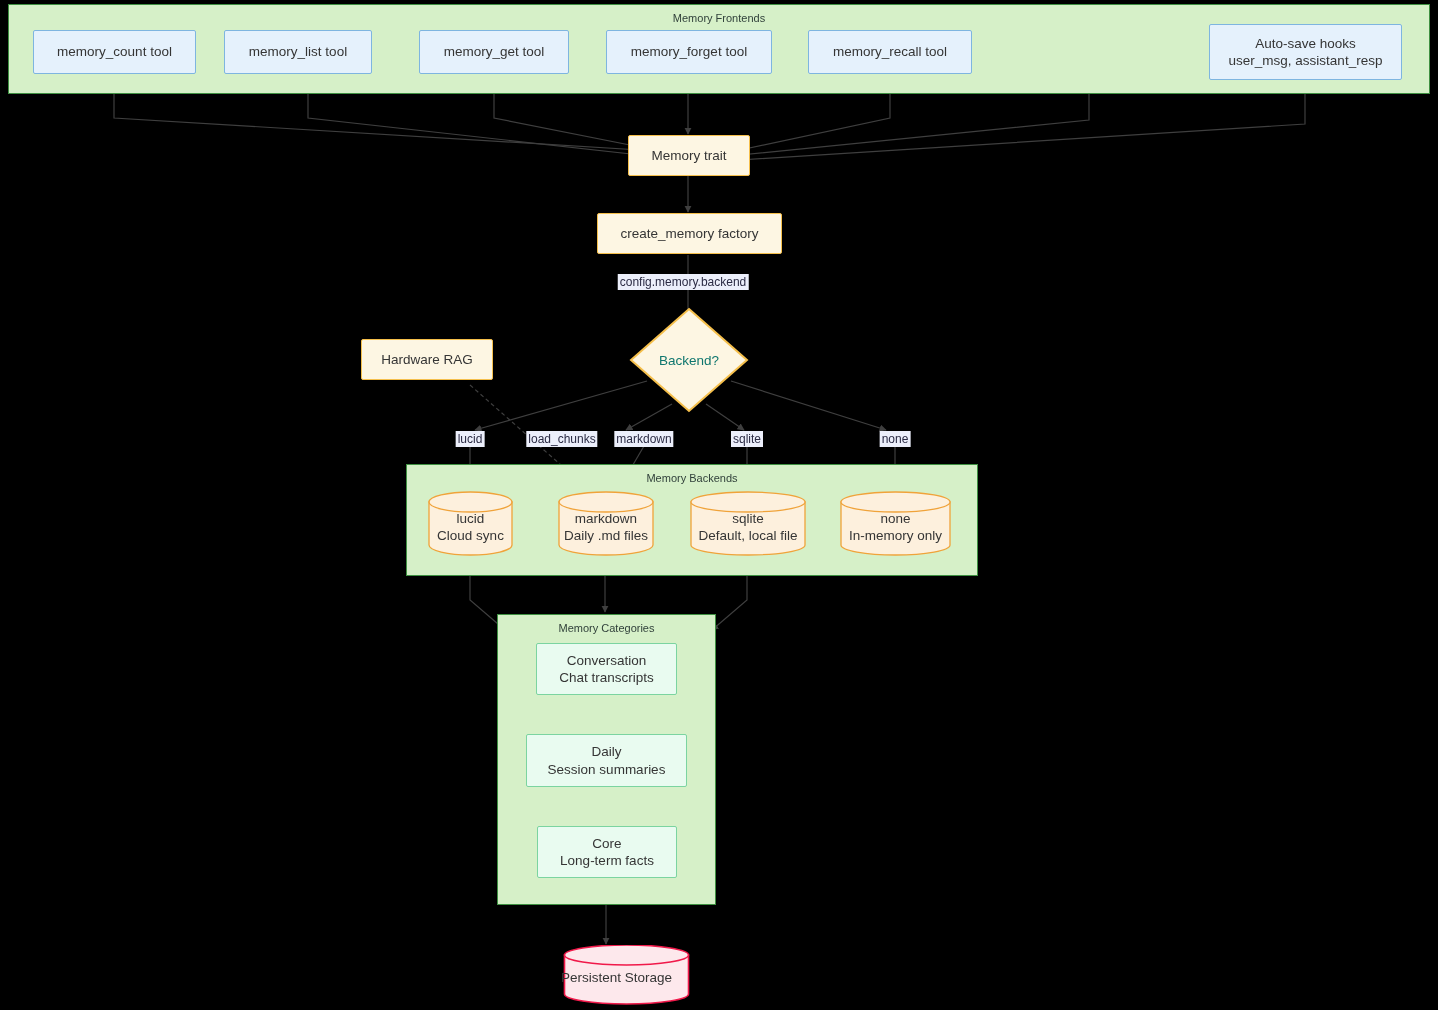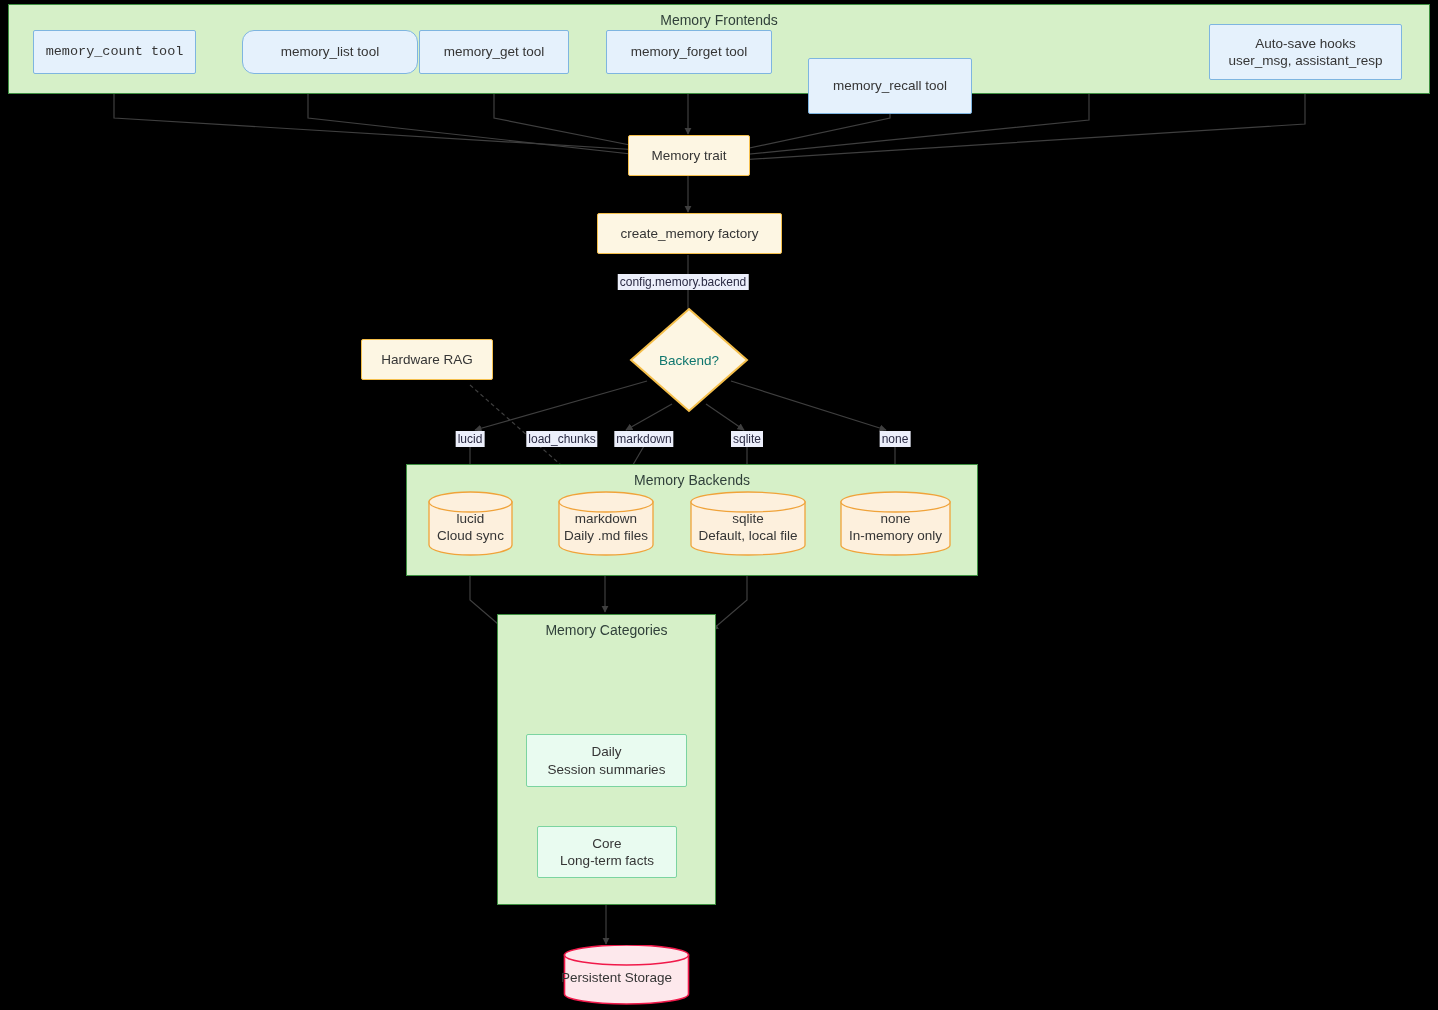--- a/index.html
+++ b/index.html
@@ -37,7 +37,7 @@
     left: 0;
     right: 0;
     text-align: center;
-    font-size: 14px;
+    font-size: 11px;
     color: #30403a;
     top: 7px;
   }

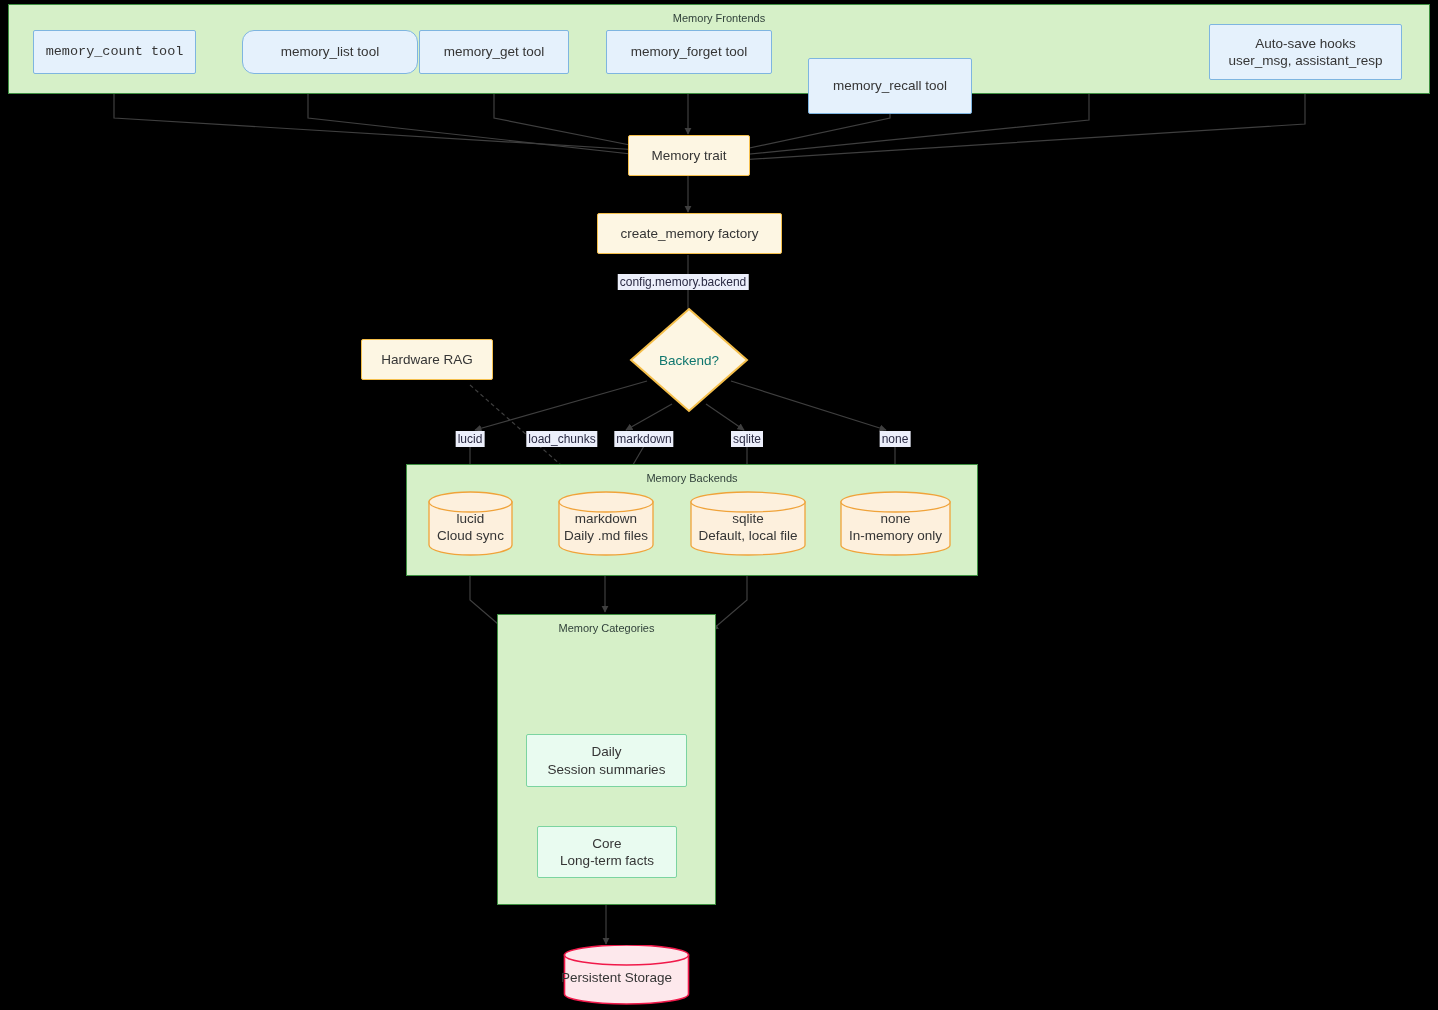--- a/index.html
+++ b/index.html
@@ -158,7 +158,7 @@
     <div class="subgraph-title">Memory Frontends</div>
   </div>
 
-  <div class="node node-blue" style="left:33px; top:30px; width:163px; height:44px;font-family:Liberation Mono, monospace;">memory_count tool</div>
+  <div class="node node-blue" style="left:33px; top:30px; width:163px; height:44px;">memory_count tool</div>
   <div class="node node-blue" style="left:242px; top:30px; width:176px; height:44px;border-radius:12px;">memory_list tool</div>
   <div class="node node-blue" style="left:419px; top:30px; width:150px; height:44px;">memory_get tool</div>
   <div class="node node-blue" style="left:606px; top:30px; width:166px; height:44px;">memory_forget tool</div>

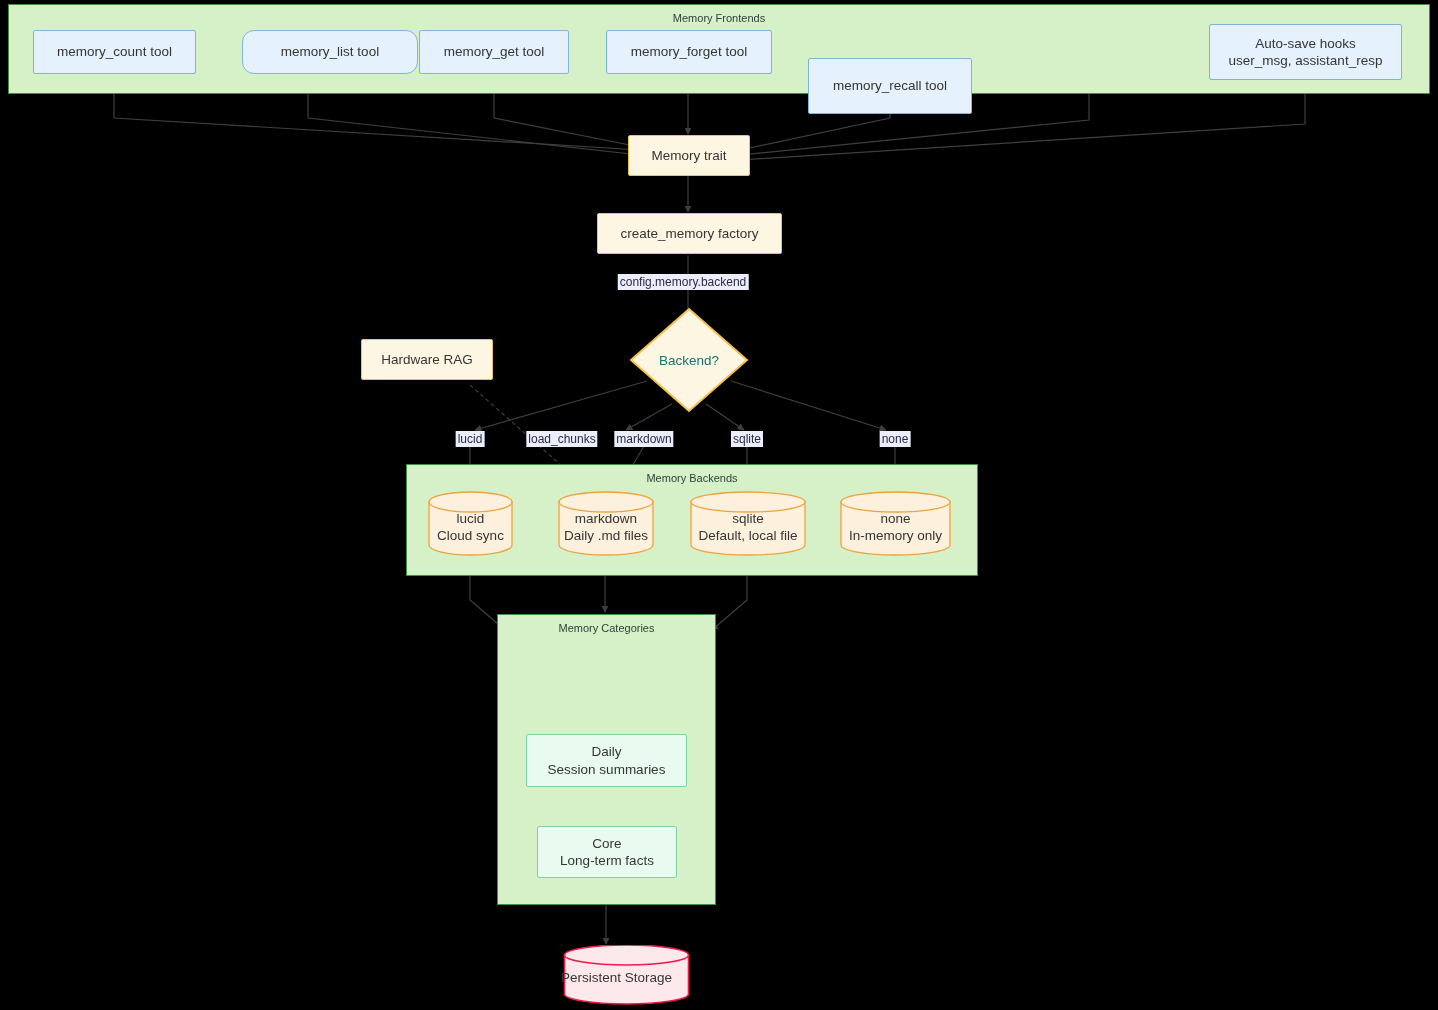--- a/index.html
+++ b/index.html
@@ -159,7 +159,7 @@
   </div>
 
   <div class="node node-blue" style="left:33px; top:30px; width:163px; height:44px;">memory_count tool</div>
-  <div class="node node-blue" style="left:242px; top:30px; width:176px; height:44px;border-radius:12px;">memory_list tool</div>
+  <div class="node node-blue" style="left:224px; top:30px; width:148px; height:44px;">memory_list tool</div>
   <div class="node node-blue" style="left:419px; top:30px; width:150px; height:44px;">memory_get tool</div>
   <div class="node node-blue" style="left:606px; top:30px; width:166px; height:44px;">memory_forget tool</div>
   <div class="node node-blue" style="left:808px; top:30px; width:164px; height:56px;margin-top:28px;">memory_recall tool</div>

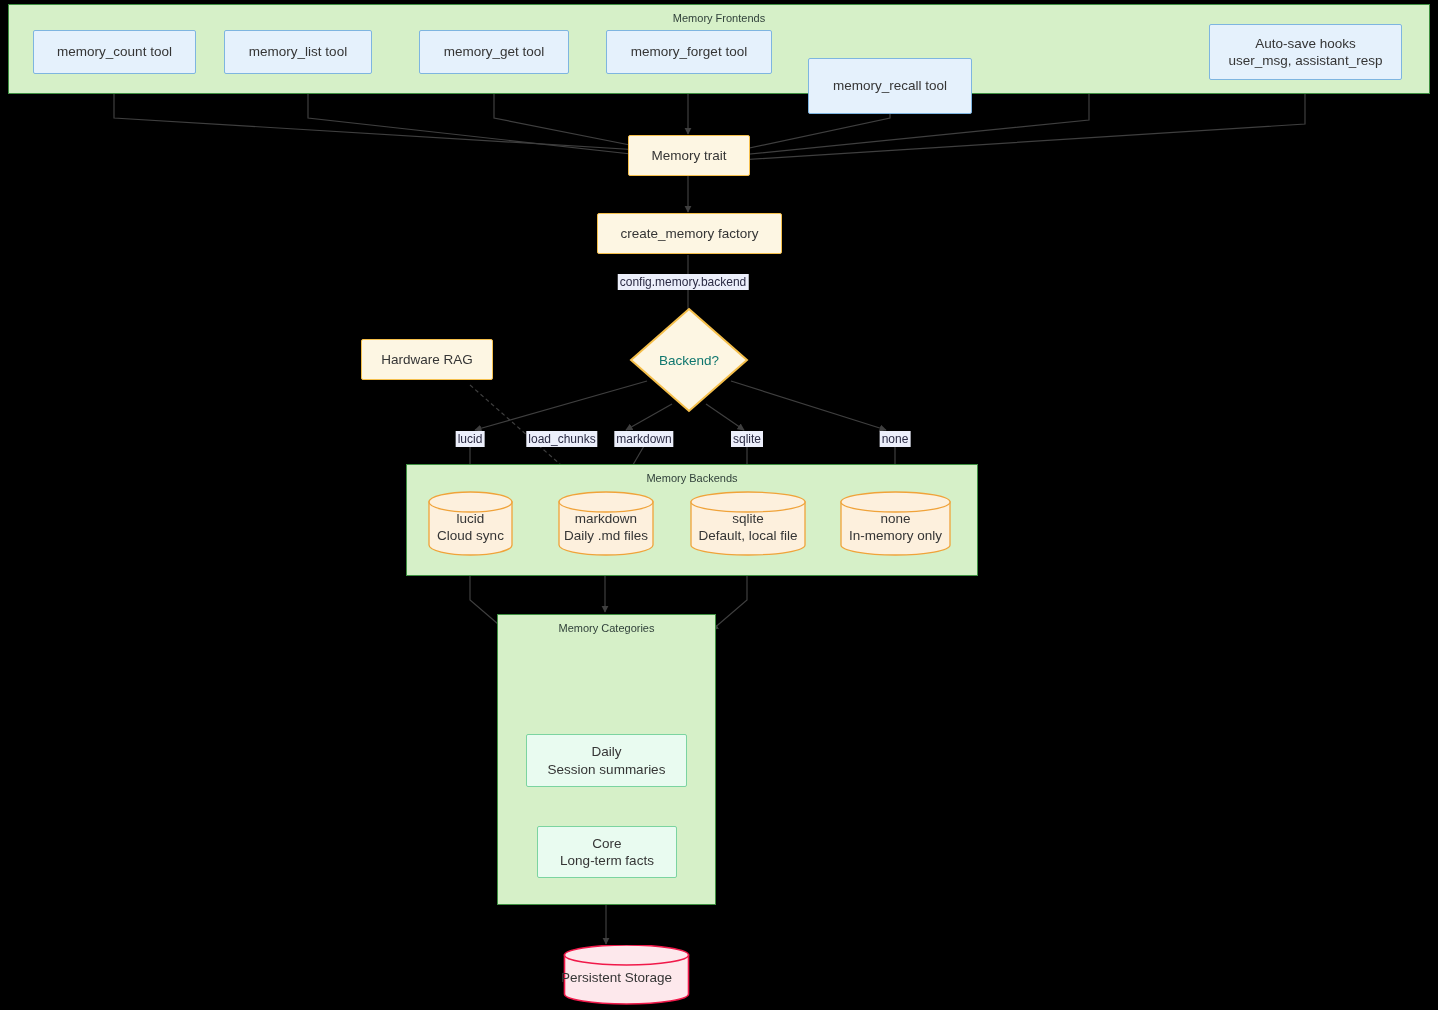--- a/index.html
+++ b/index.html
@@ -162,7 +162,7 @@
   <div class="node node-blue" style="left:224px; top:30px; width:148px; height:44px;">memory_list tool</div>
   <div class="node node-blue" style="left:419px; top:30px; width:150px; height:44px;">memory_get tool</div>
   <div class="node node-blue" style="left:606px; top:30px; width:166px; height:44px;">memory_forget tool</div>
-  <div class="node node-blue" style="left:808px; top:30px; width:164px; height:56px;margin-top:28px;">memory_recall tool</div>
+  <div class="node node-blue" style="left:808px; top:30px; width:164px; height:44px;">memory_recall tool</div>
   <div class="node node-blue" style="left:1209px; top:24px; width:193px; height:56px;">Auto-save hooks
 user_msg, assistant_resp</div>
 

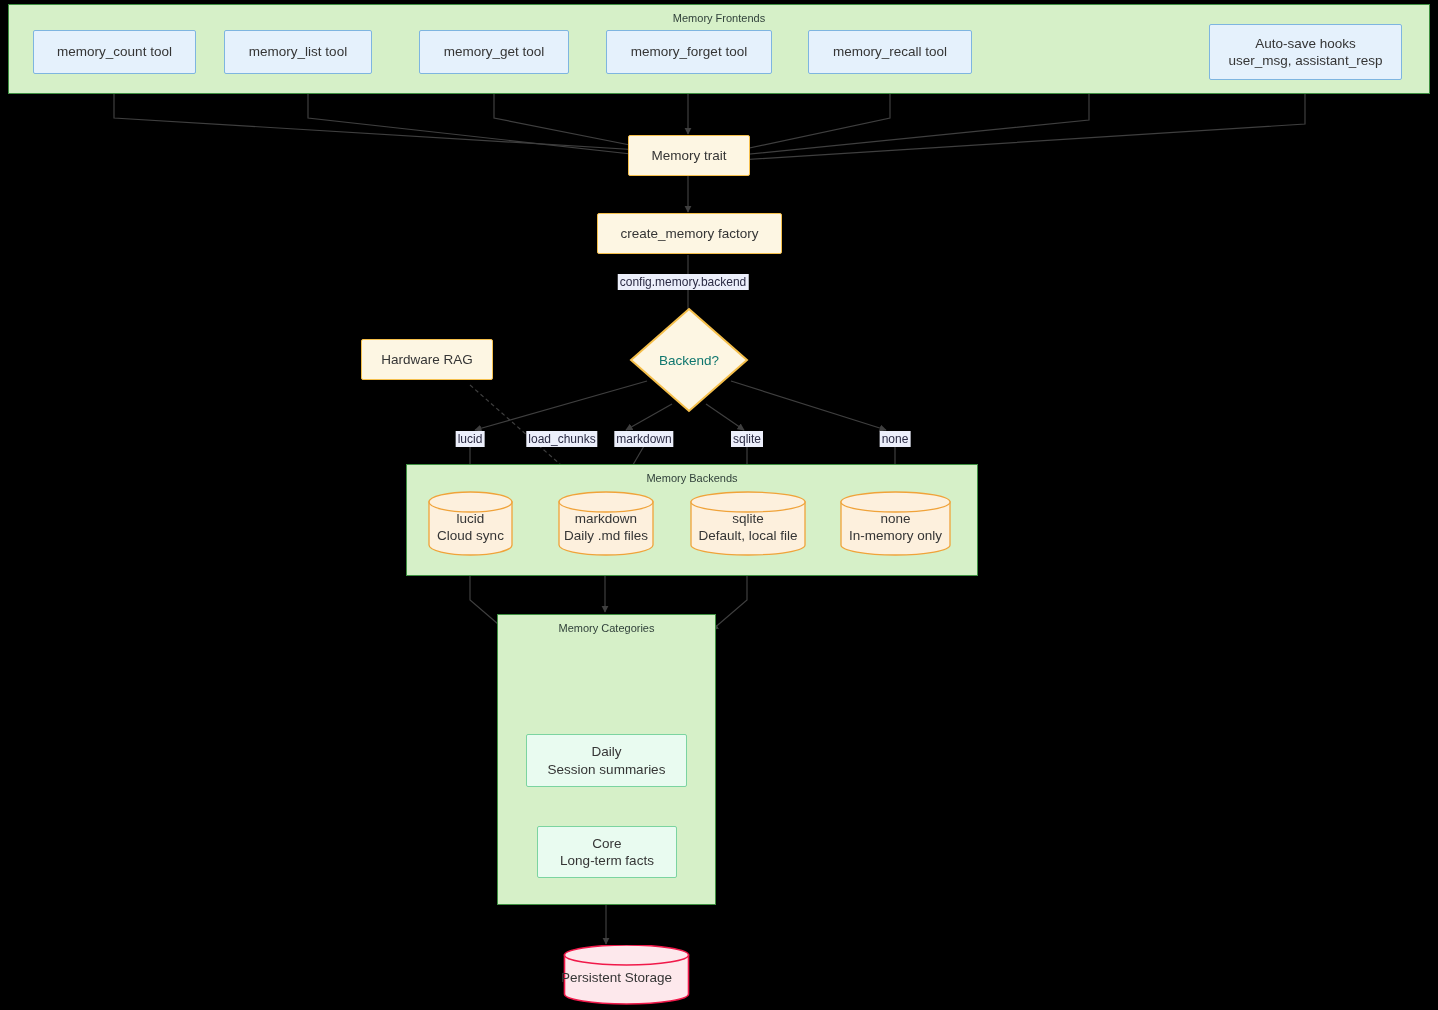--- a/index.html
+++ b/index.html
@@ -231,6 +231,8 @@
     <div class="subgraph-title">Memory Categories</div>
   </div>
 
+  <div class="node node-mint" style="left:536px; top:643px; width:141px; height:52px;">Conversation
+Chat transcripts</div>
   <div class="node node-mint" style="left:526px; top:734px; width:161px; height:53px;">Daily
 Session summaries</div>
   <div class="node node-mint" style="left:537px; top:826px; width:140px; height:52px;">Core

